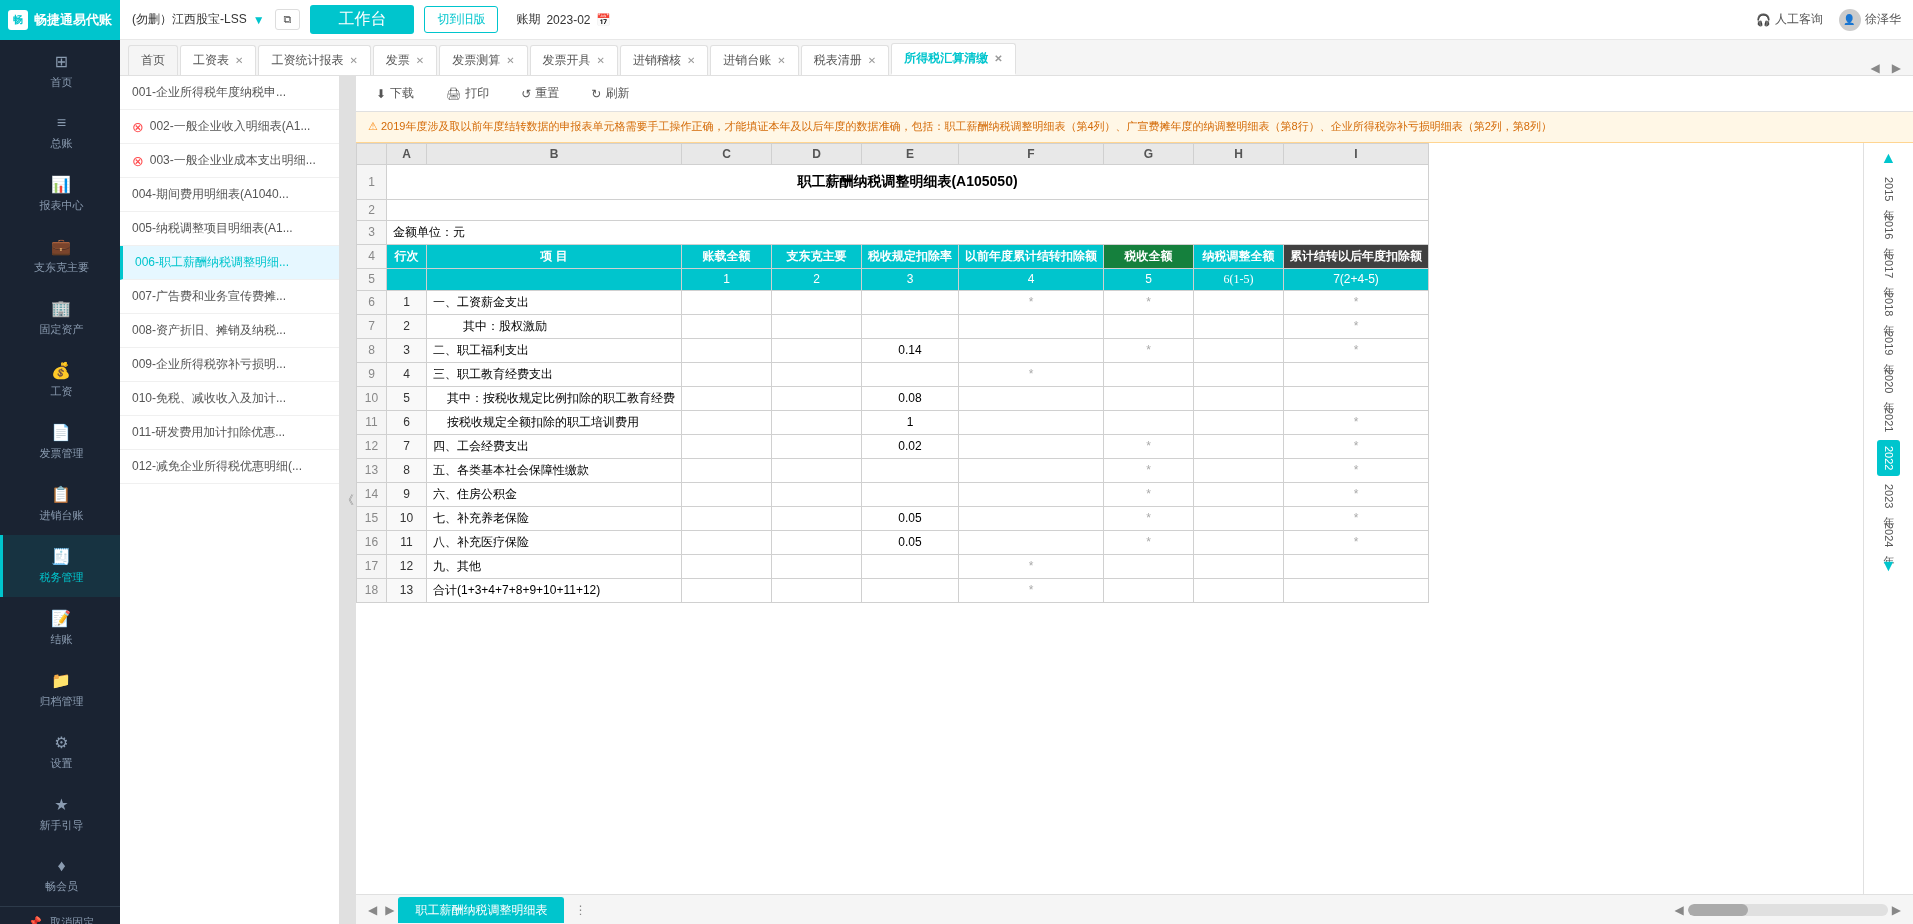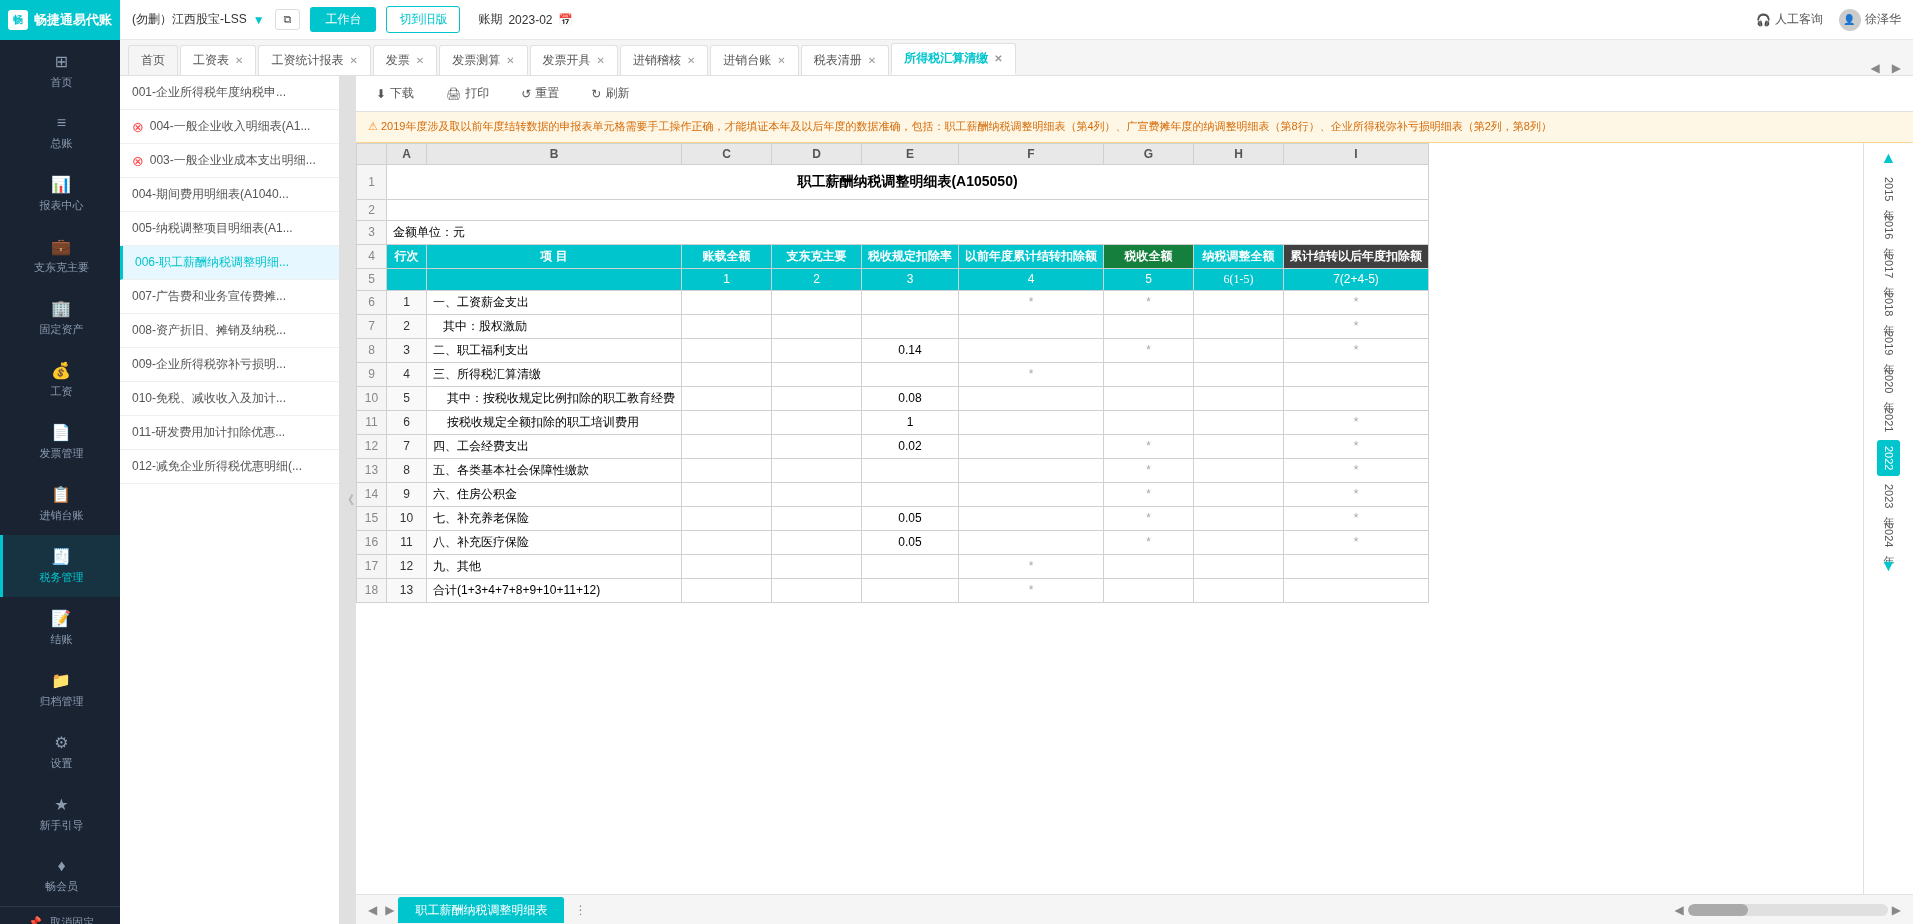--- a/index.html
+++ b/index.html
@@ -22,7 +22,7 @@
     .topbar { height: 40px; background: white; border-bottom: 1px solid #e8e8e8; display: flex; align-items: center; padding: 0 12px; gap: 10px; flex-shrink: 0; }
     .topbar-company { display: flex; align-items: center; gap: 6px; font-size: 12px; color: #333; }
     .topbar-copy-btn { border: 1px solid #ddd; background: white; padding: 3px 8px; border-radius: 3px; cursor: pointer; font-size: 11px; color: #555; }
-    .topbar-workspace { background: #00c5cd; color: white; padding: 4px 15px; border-radius: 3px; border: none; cursor: pointer; font-size: 12px; }
+    .topbar-workspace { background: #00c5cd; color: white; padding: 4px 28px; border-radius: 3px; border: none; cursor: pointer; font-size: 16px; }
     .topbar-period { display: flex; align-items: center; gap: 6px; font-size: 12px; color: #333; margin-left: 8px; }
     .topbar-right { margin-left: auto; display: flex; align-items: center; gap: 16px; font-size: 12px; color: #555; }
     .topbar-right .user-info { display: flex; align-items: center; gap: 4px; }

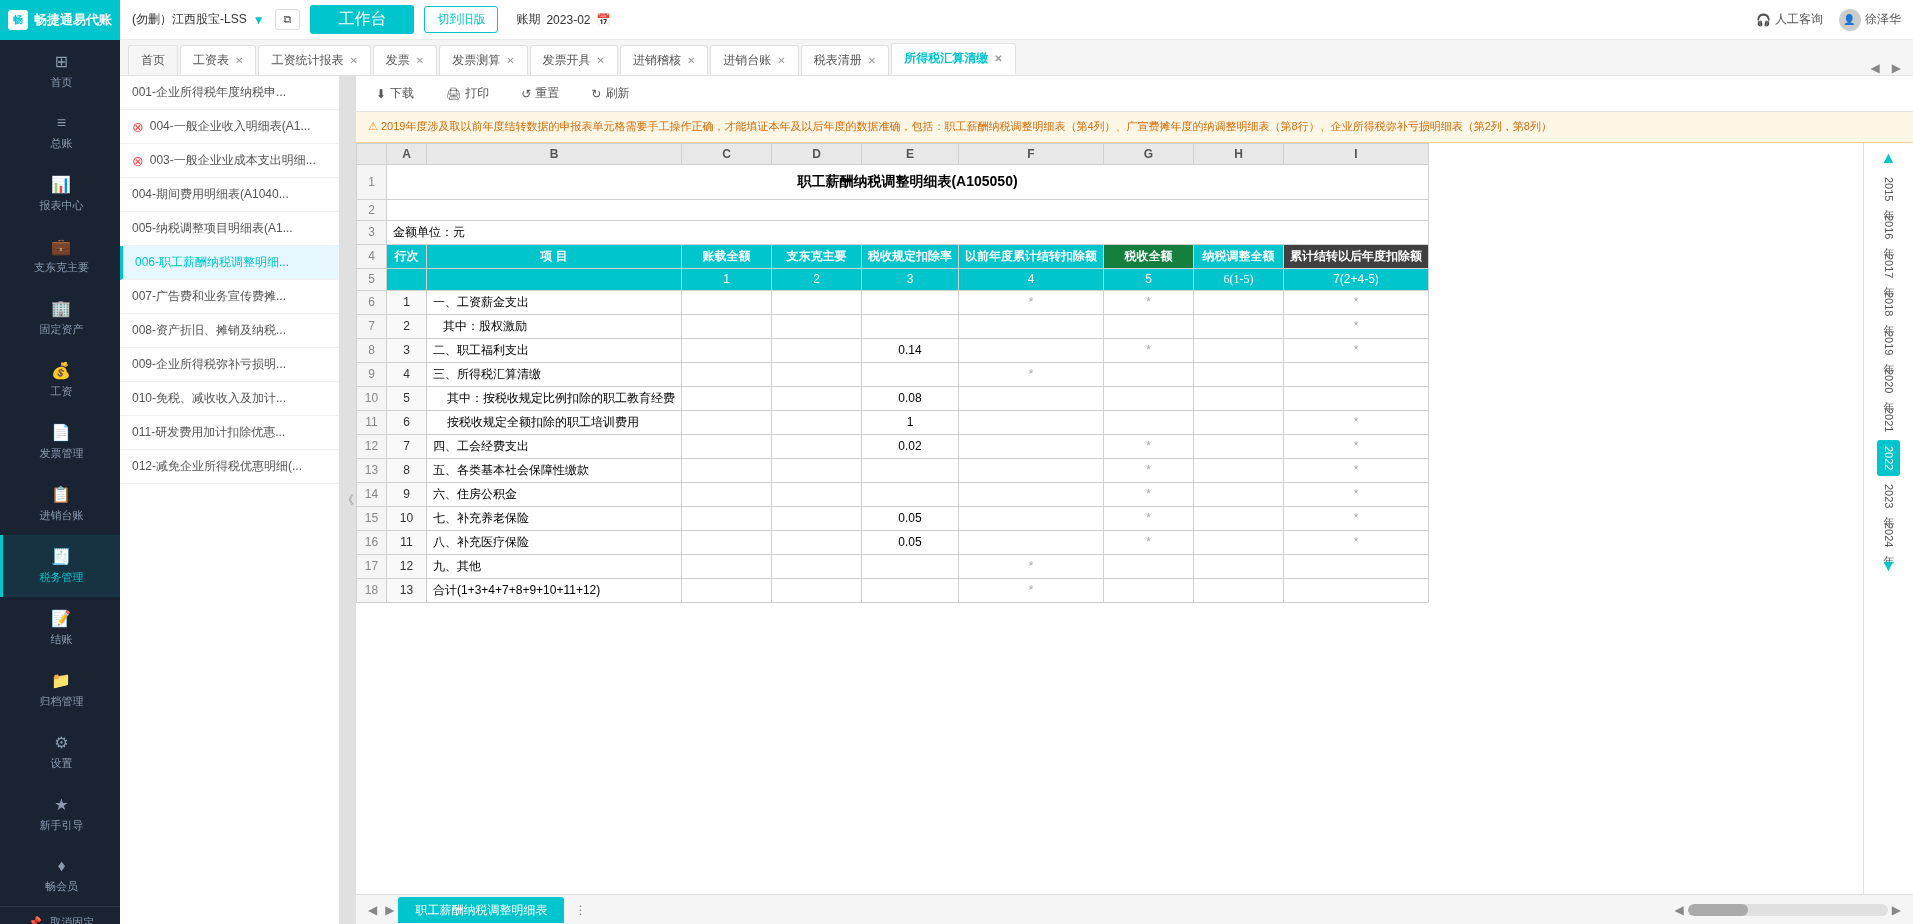--- a/index.html
+++ b/index.html
@@ -233,7 +233,7 @@
       </div>
       <div class="form-list-item">
         <span class="error-icon">⊗</span>
-        <span>004-一般企业收入明细表(A1...</span>
+        <span>002-一般企业收入明细表(A1...</span>
       </div>
       <div class="form-list-item">
         <span class="error-icon">⊗</span>

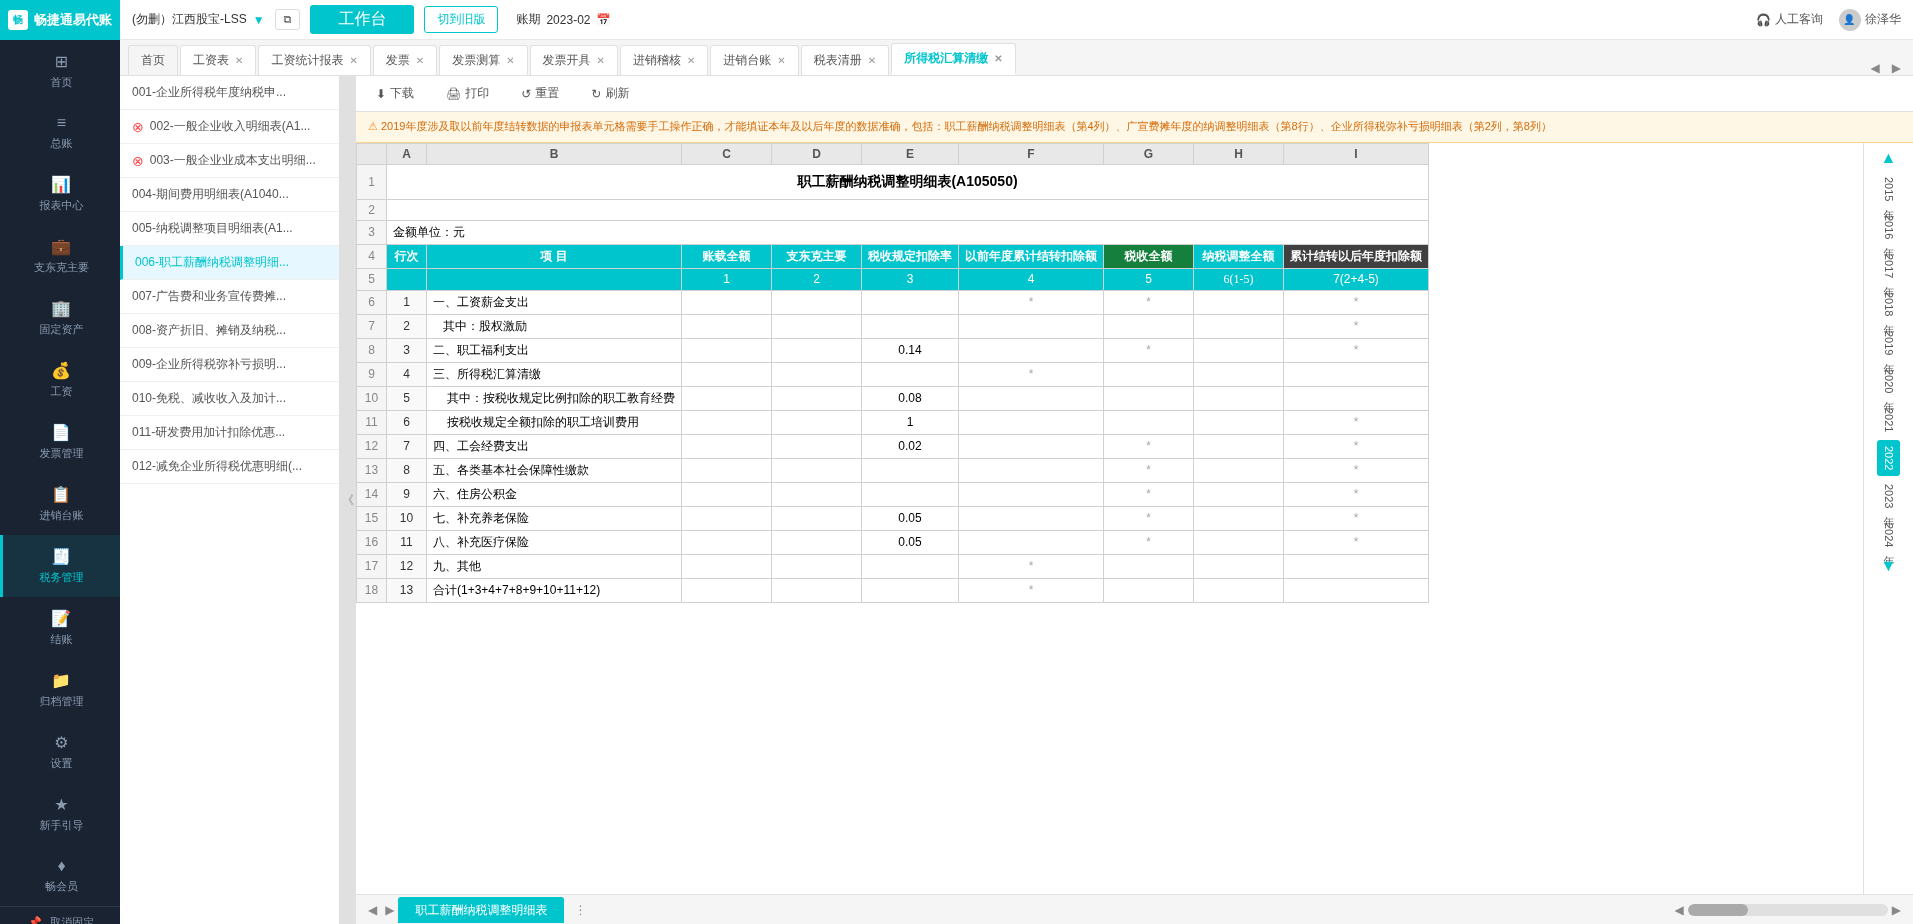--- a/index.html
+++ b/index.html
@@ -378,7 +378,7 @@
               <tr>
                 <td class="row-num">7</td>
                 <td class="row-index">2</td>
-                <td class="label-cell" style="padding-left:16px;">其中：股权激励</td>
+                <td class="label-cell" style="padding-left:36px;">其中：股权激励</td>
                 <td class="data-cell"></td>
                 <td class="data-cell"></td>
                 <td class="data-cell"></td>

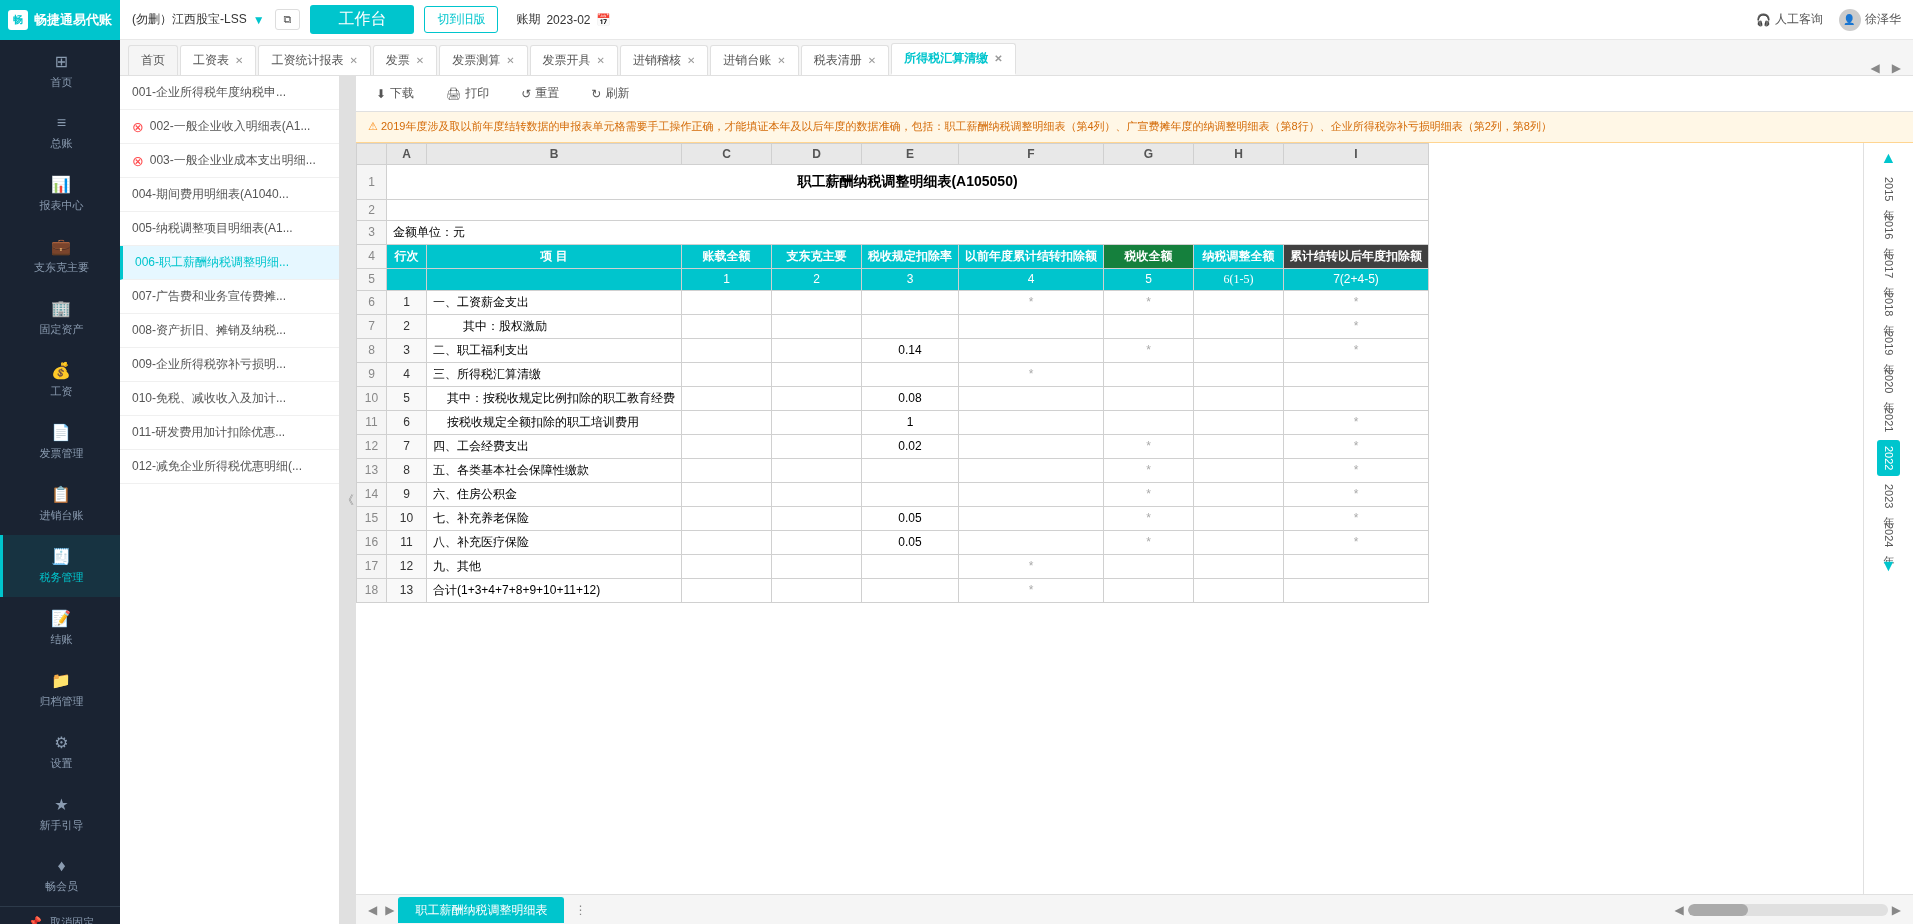--- a/index.html
+++ b/index.html
@@ -402,7 +402,7 @@
               <tr>
                 <td class="row-num">9</td>
                 <td class="row-index">4</td>
-                <td class="label-cell">三、所得税汇算清缴</td>
+                <td class="label-cell">三、职工教育经费支出</td>
                 <td class="data-cell"></td>
                 <td class="data-cell"></td>
                 <td class="data-cell"></td>

